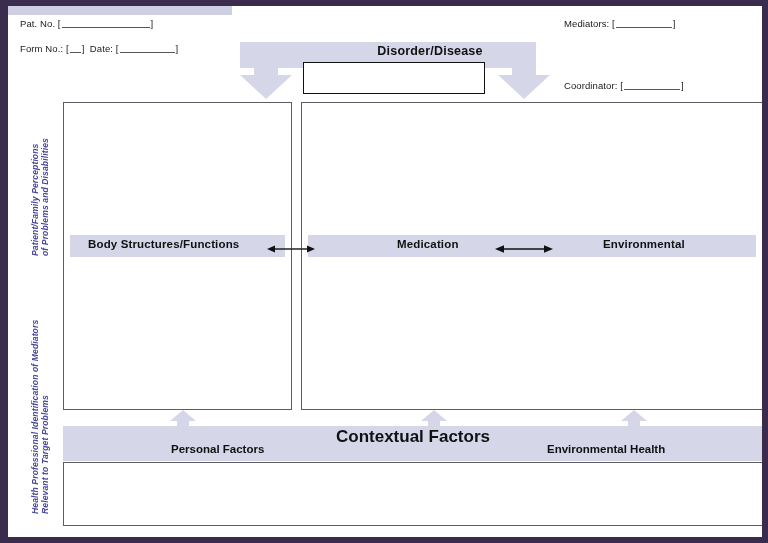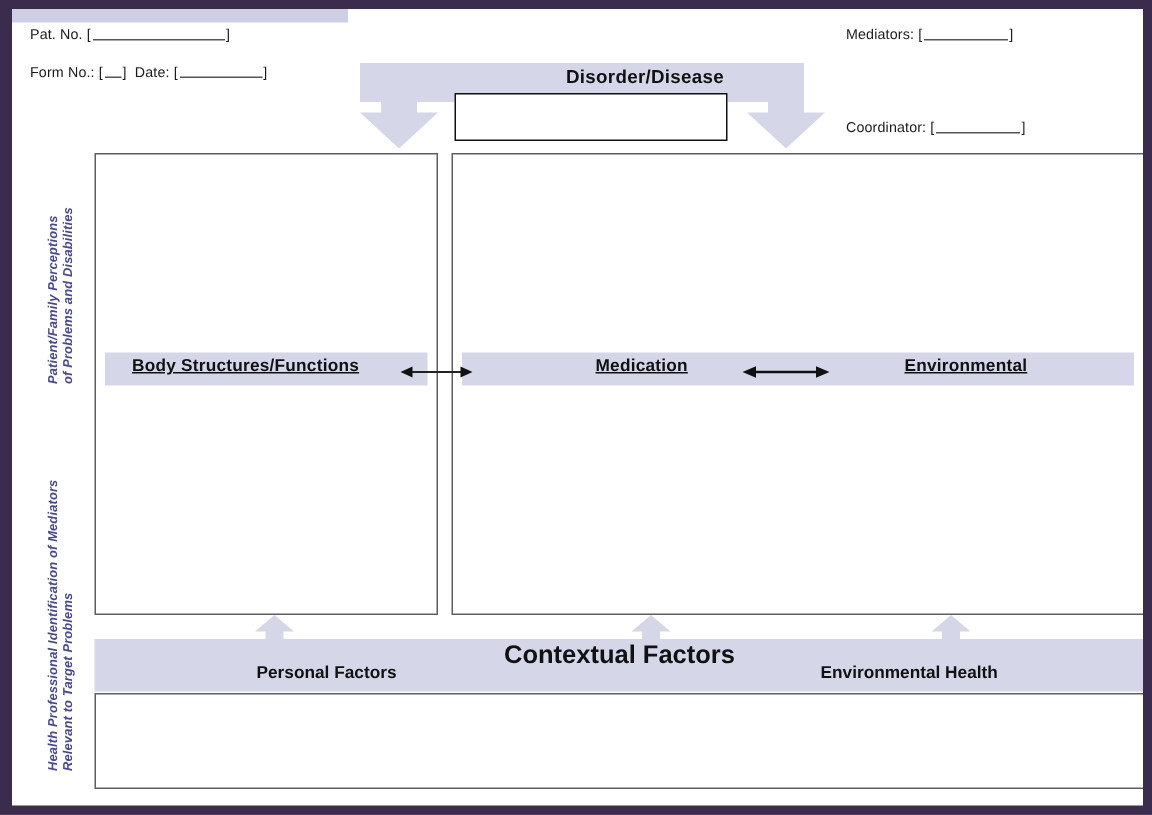--- a/index.html
+++ b/index.html
@@ -148,7 +148,6 @@
     color: #111;
     white-space: nowrap;
     letter-spacing: .15px;
-    text-decoration: underline;
   }
   #label-body   { left: 80px;  }
   #label-act    { left: 389px; }

